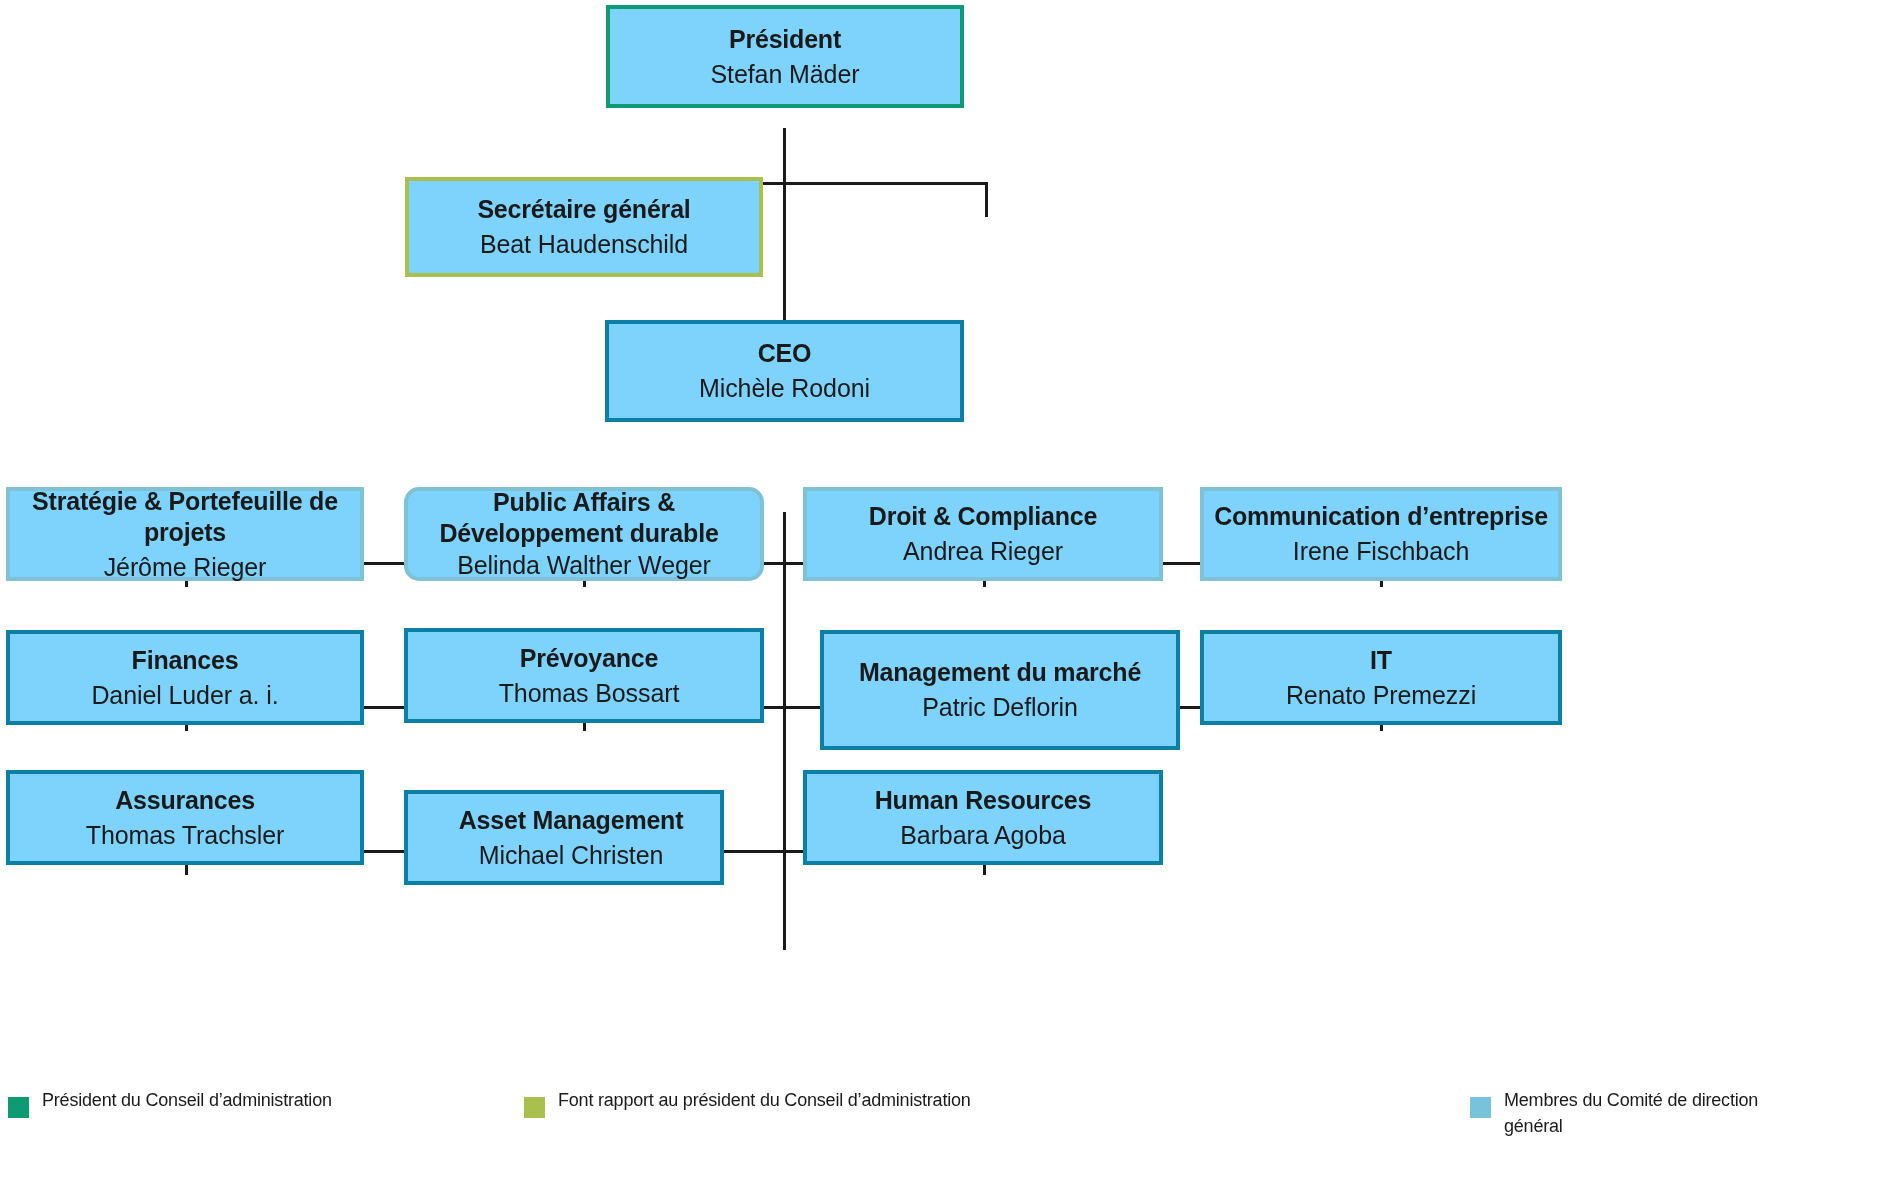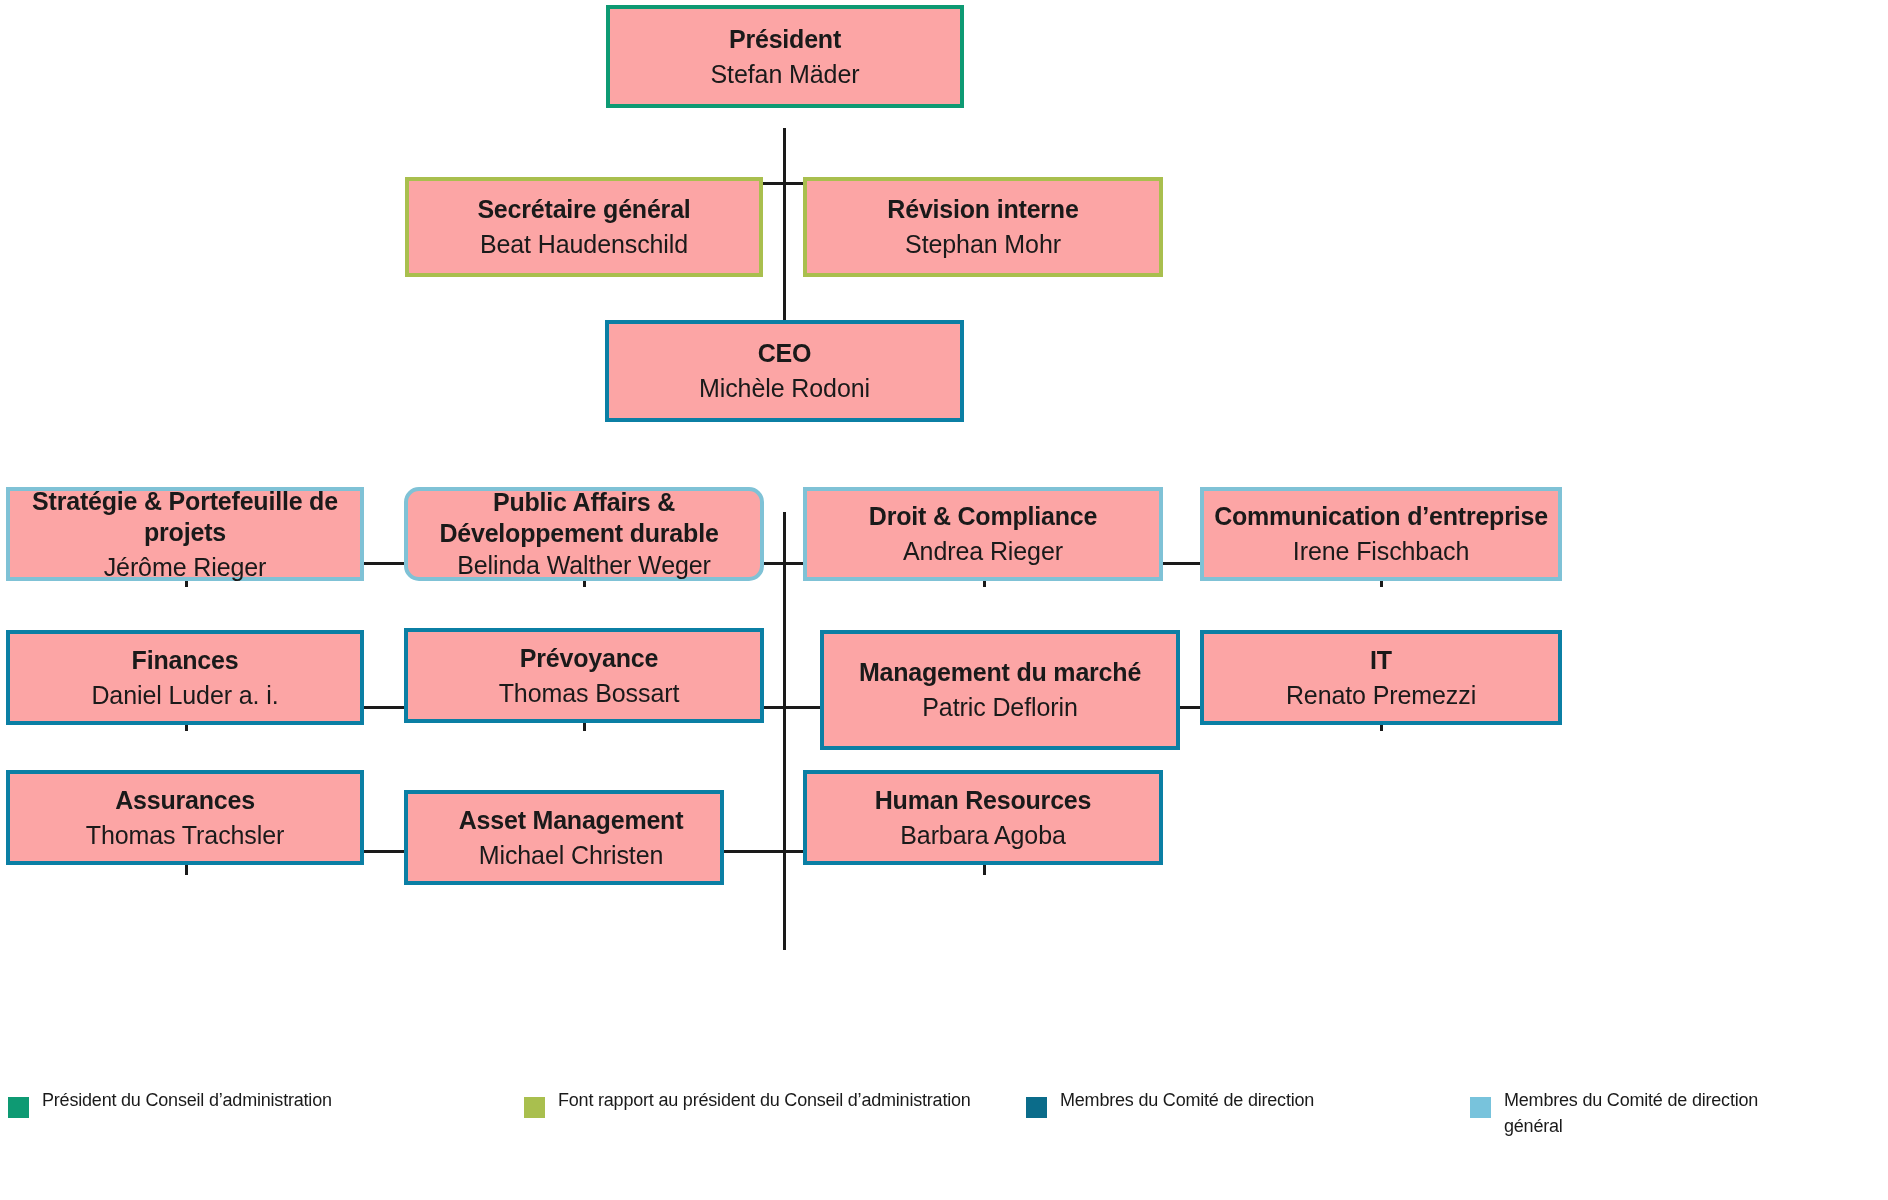--- a/index.html
+++ b/index.html
@@ -31,7 +31,7 @@
   .node {
     position: absolute;
     box-sizing: border-box;
-    background: #fca5a5;
+    background: #7dd3fc;
     display: flex;
     flex-direction: column;
     align-items: center;

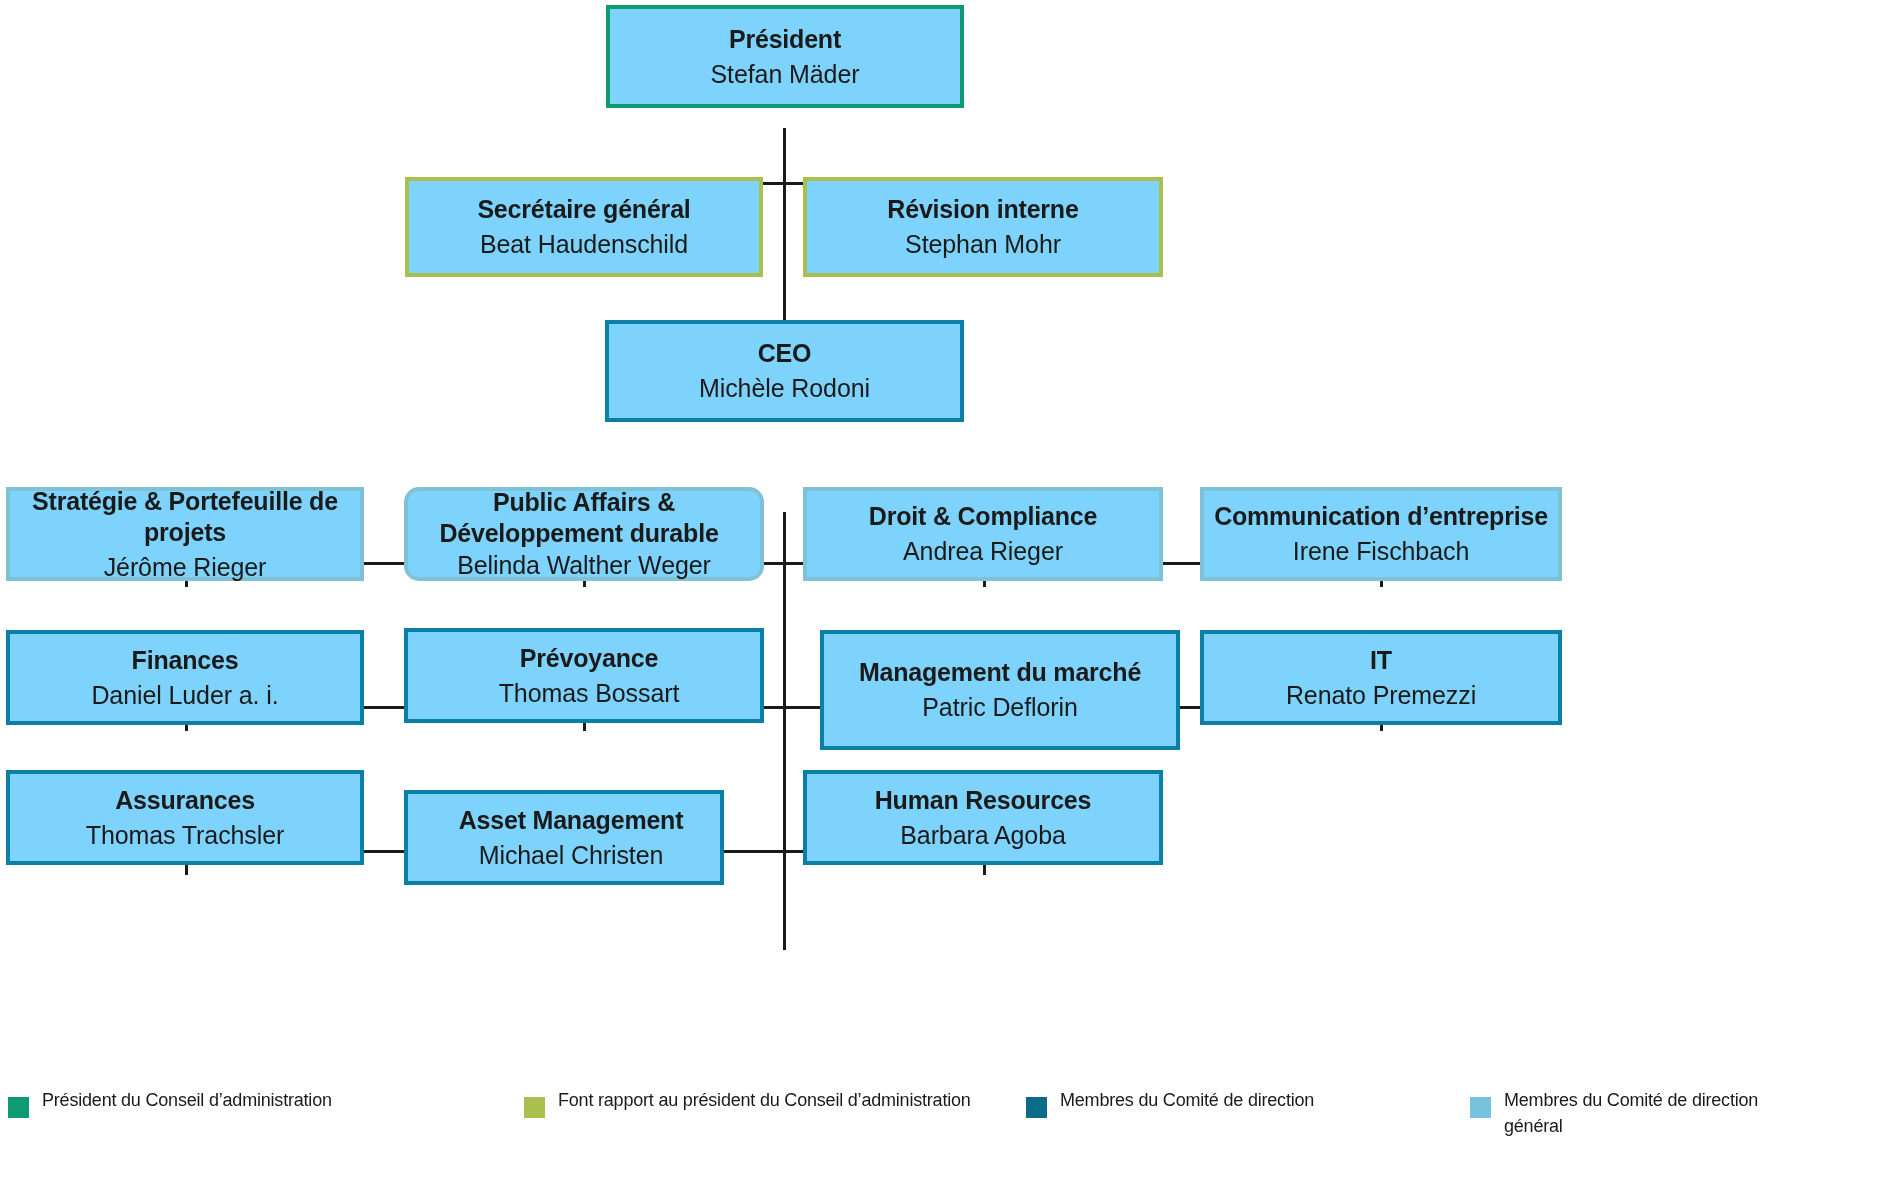--- a/index.html
+++ b/index.html
@@ -149,10 +149,6 @@
     <div class="person">Beat Haudenschild</div>
   </div>
 
-  <div class="node bd-olive" style="left:803px; top:177px; width:360px; height:100px;">
-    <div class="title">Révision interne</div>
-    <div class="person">Stephan Mohr</div>
-  </div>
 
   <div class="node bd-blue" style="left:605px; top:320px; width:359px; height:102px;">
     <div class="title">CEO</div>

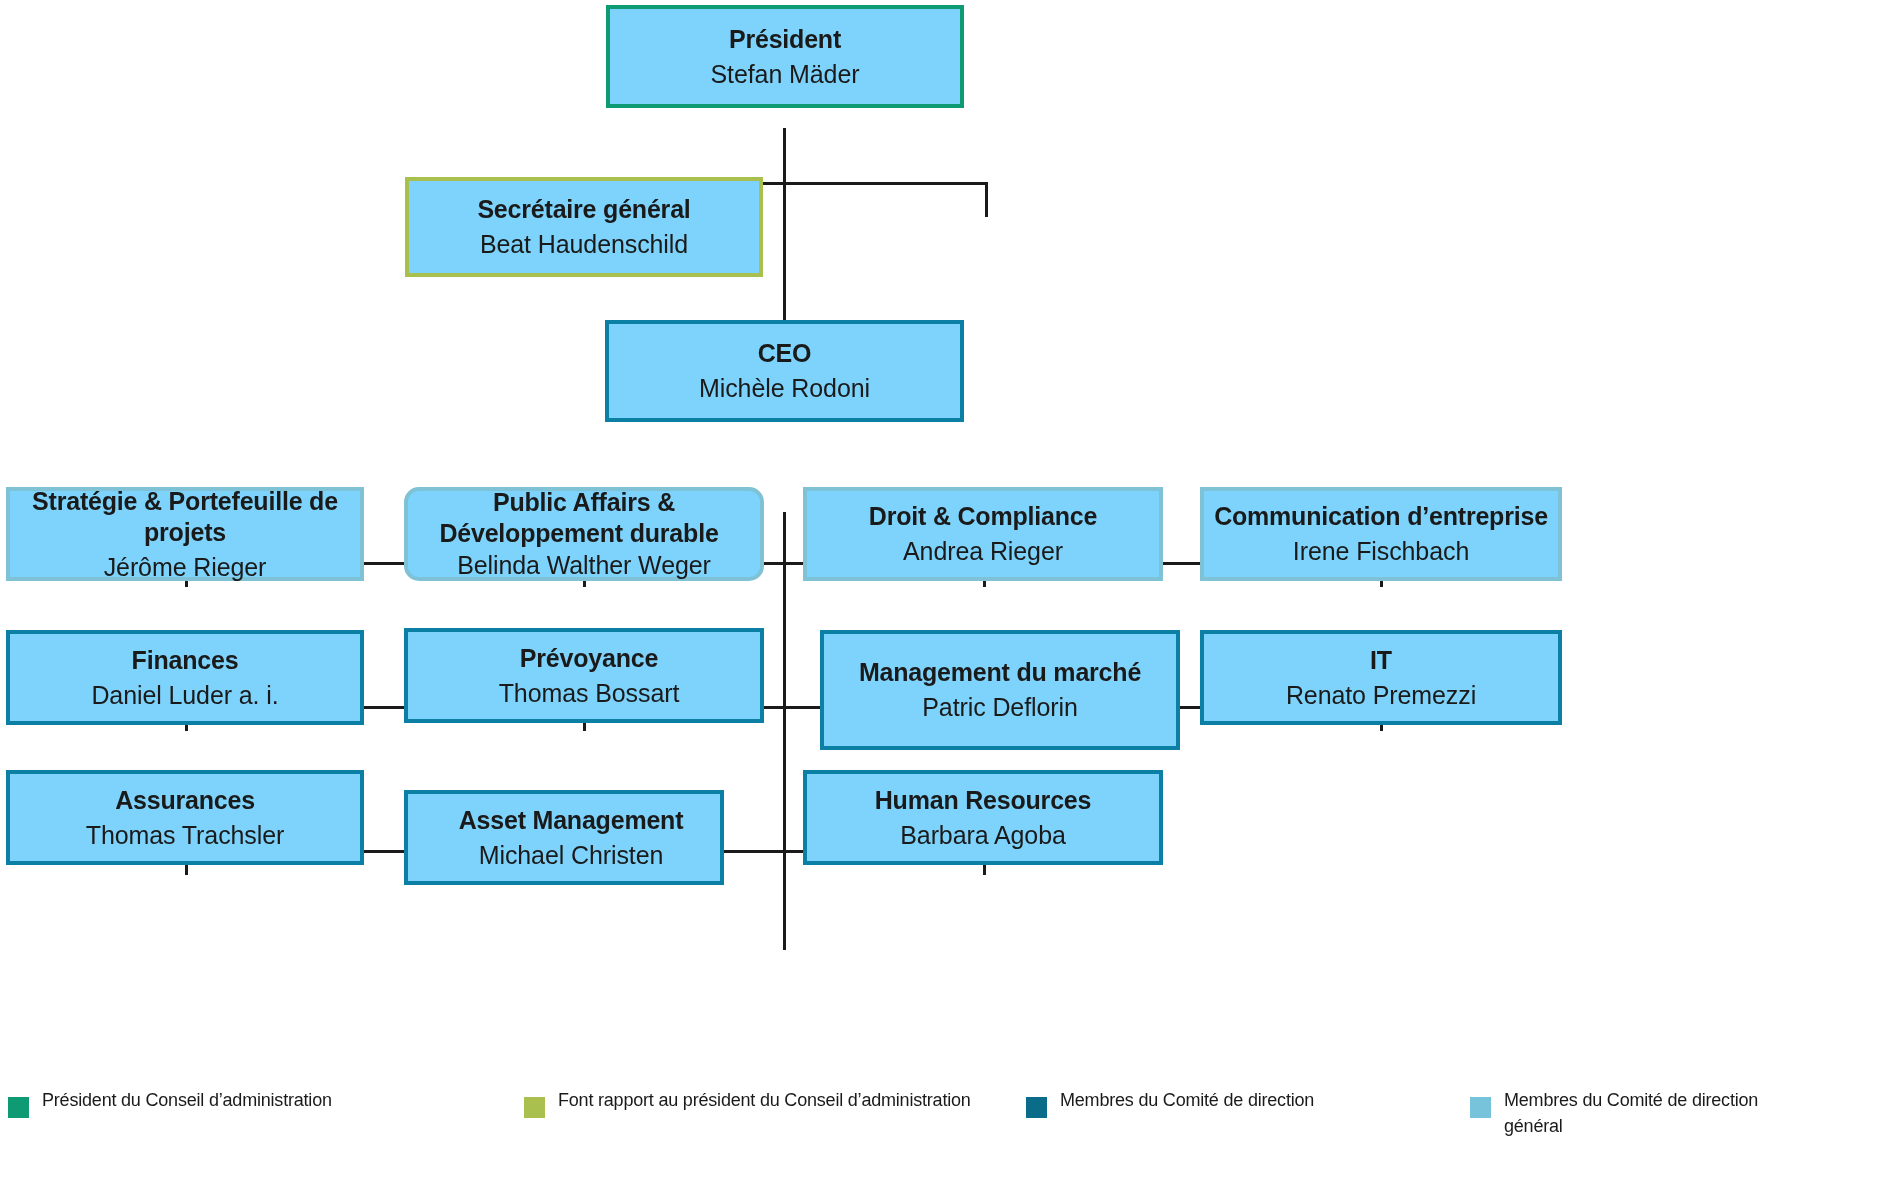--- a/index.html
+++ b/index.html
@@ -223,10 +223,6 @@
       <span class="legend-label">Font rapport au président du Conseil d’administration</span>
     </div>
 
-    <div class="legend-item" style="left:1026px; top:0px; width:460px;">
-      <span class="swatch sw-dblue"></span>
-      <span class="legend-label">Membres du Comité de direction</span>
-    </div>
 
     <div class="legend-item" style="left:1470px; top:0px; width:300px;">
       <span class="swatch sw-ltblue"></span>

